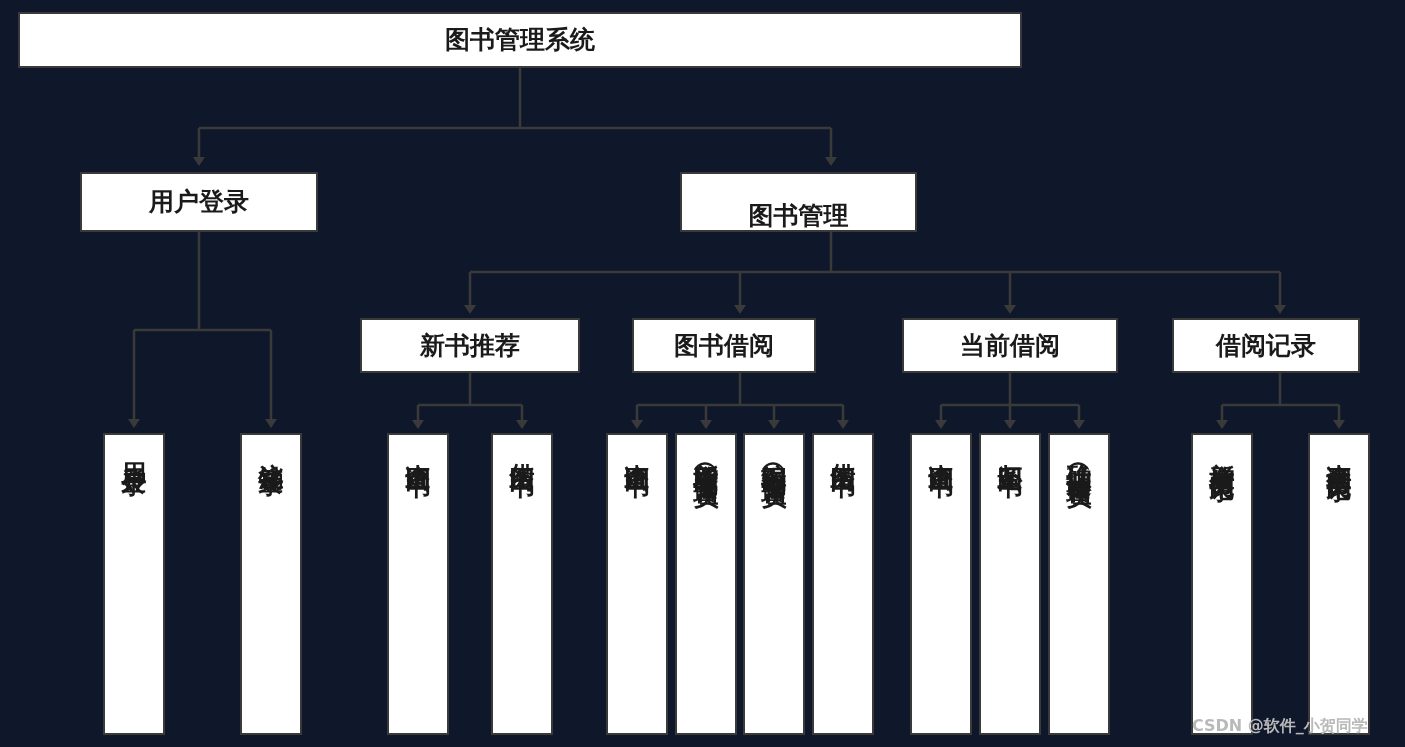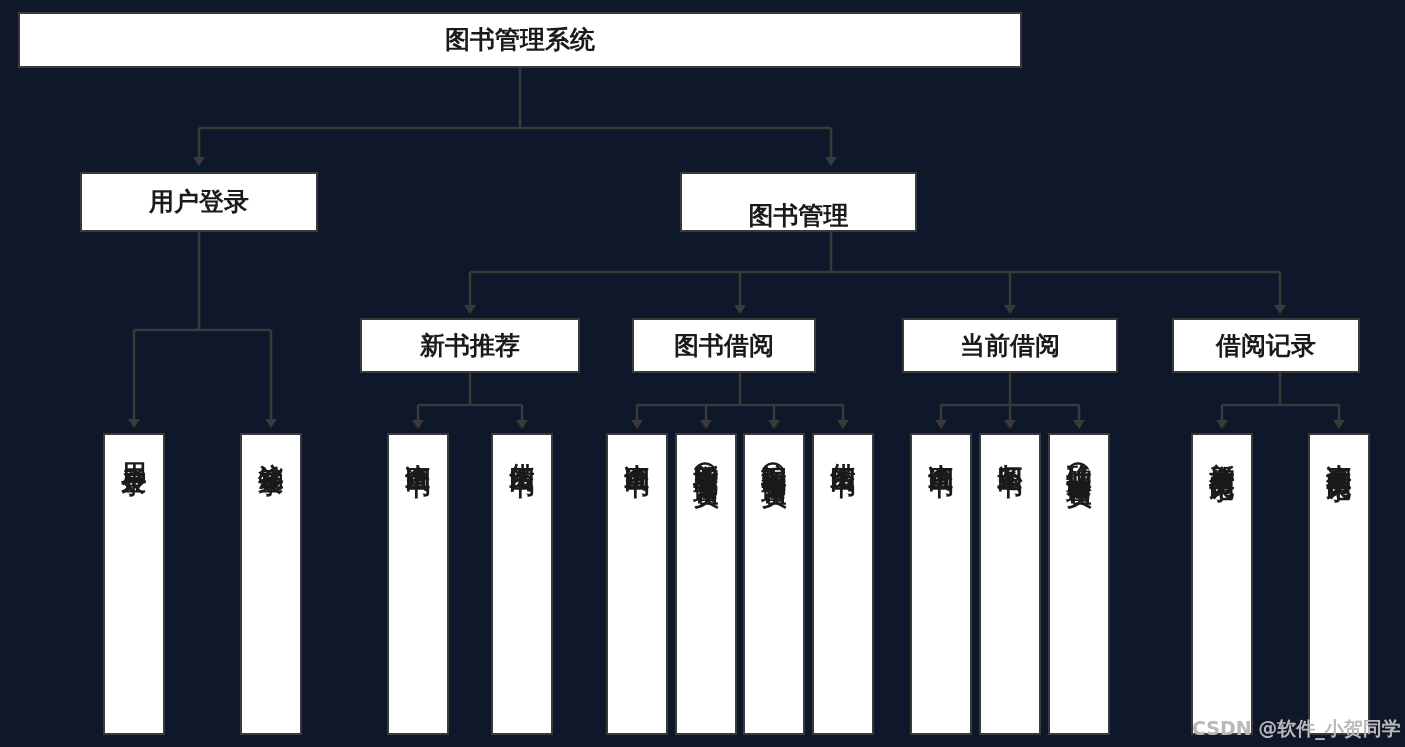--- a/index.html
+++ b/index.html
@@ -63,7 +63,7 @@
   .watermark {
     position: absolute;
     color: #b9b9b9;
-    font-size: 19px;
+    font-size: 16px;
     white-space: nowrap;
     z-index: 5;
     font-family: "DejaVu Sans", "Liberation Sans", sans-serif;

